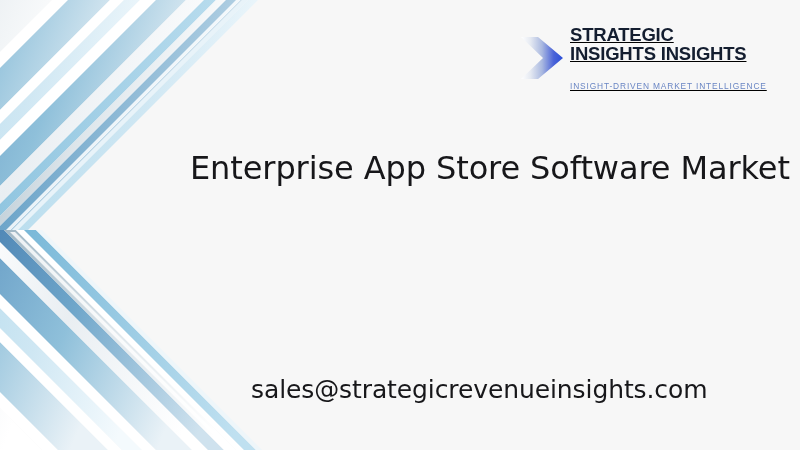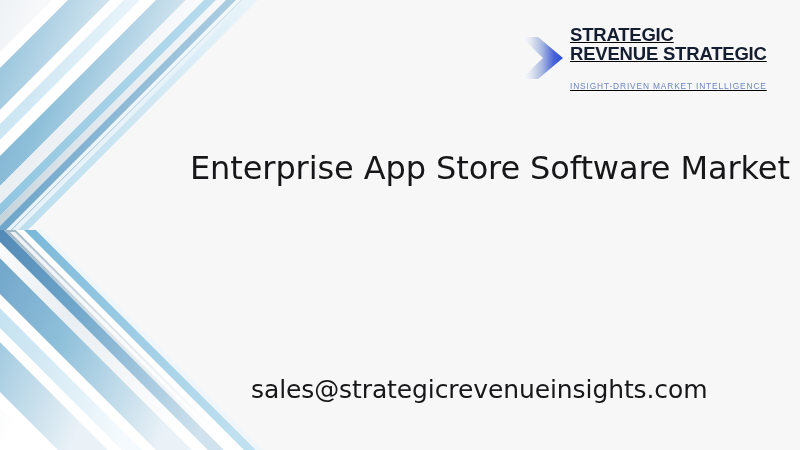--- a/index.html
+++ b/index.html
@@ -209,7 +209,7 @@
     </svg>
     <div id="logo-text">
       <div class="logo-line">STRATEGIC</div>
-      <div class="logo-line">REVENUE STRATEGIC</div>
+      <div class="logo-line">INSIGHTS INSIGHTS</div>
       <div id="logo-tagline">INSIGHT-DRIVEN MARKET INTELLIGENCE</div>
     </div>
   </div>

